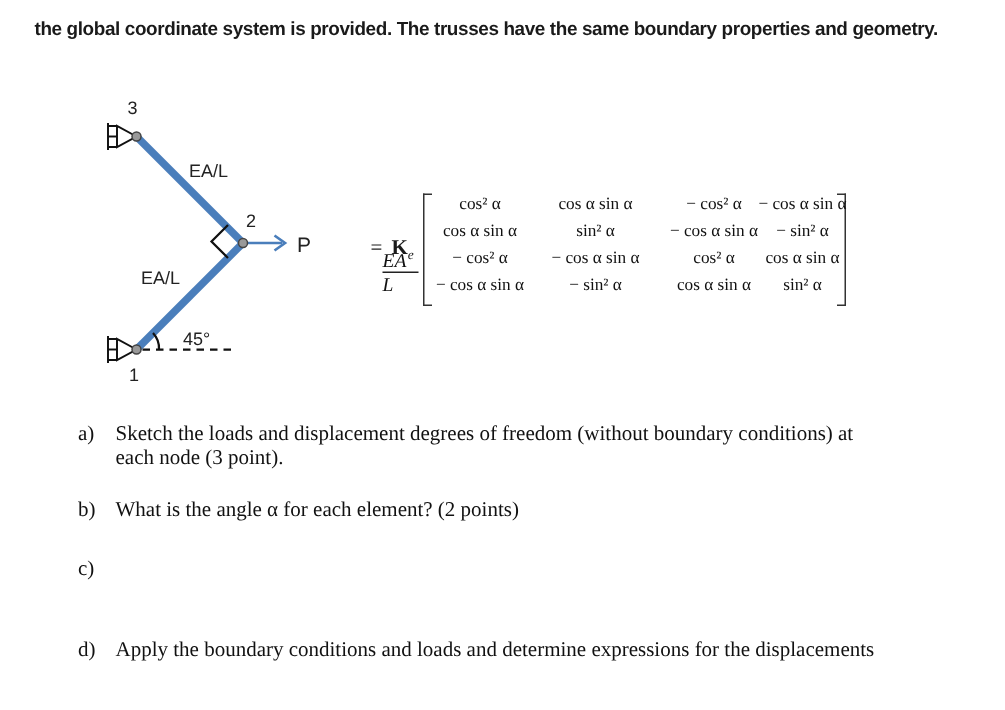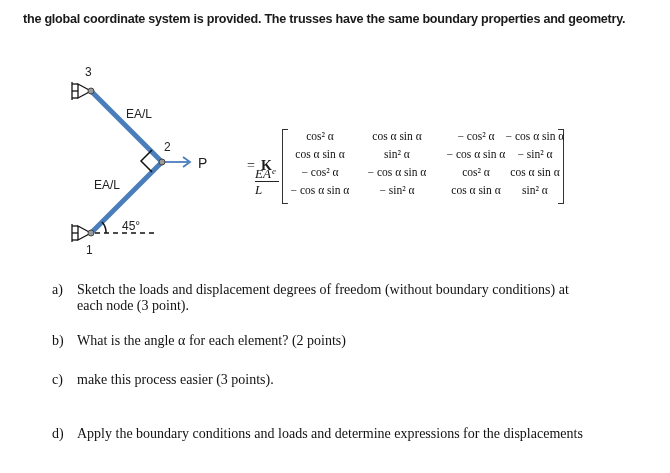--- a/index.html
+++ b/index.html
@@ -124,7 +124,6 @@
 <div class="q" style="top:372px">
   <span class="letter">c)</span>
   <div class="text">
-    <span>make this process easier (3 points).</span>
   </div>
 </div>
 

